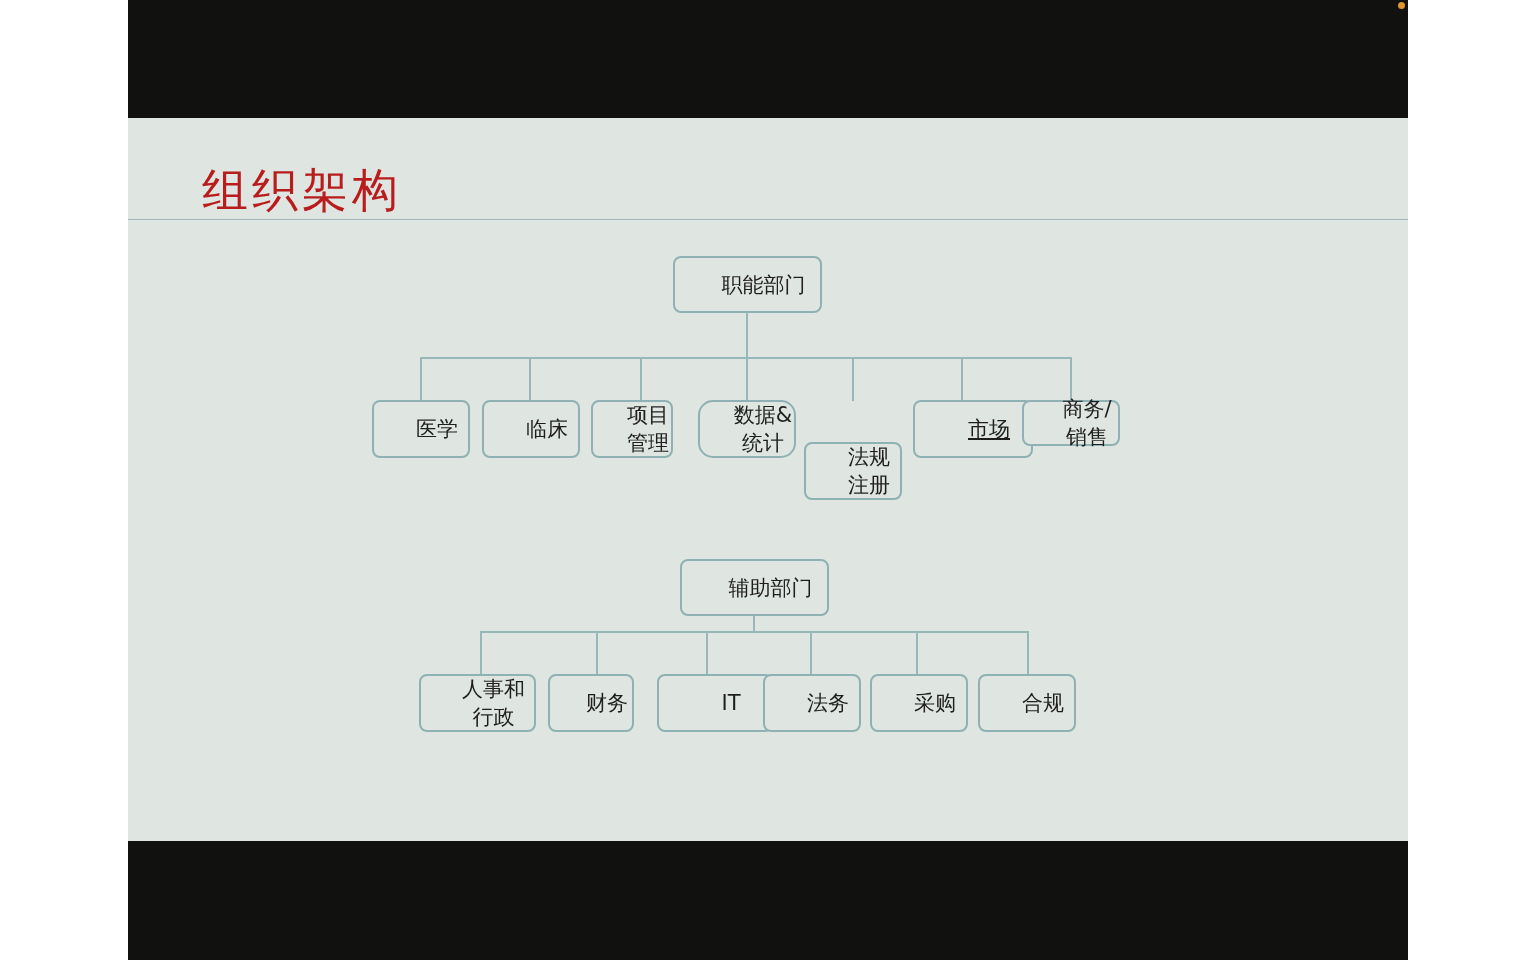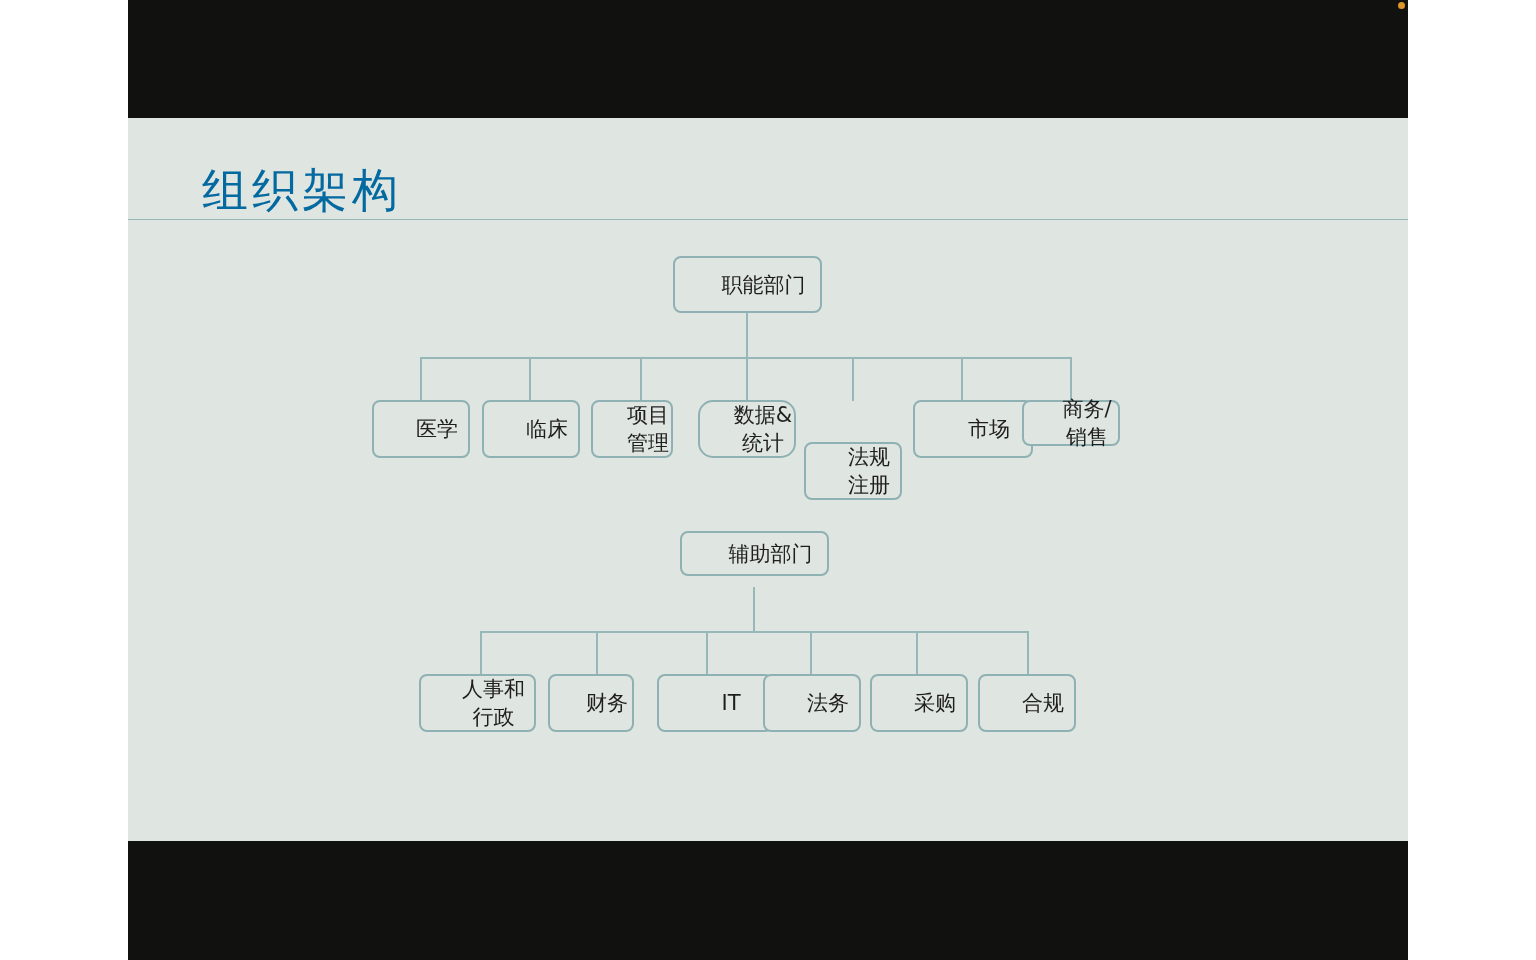--- a/index.html
+++ b/index.html
@@ -8,7 +8,7 @@
   .frame { position:absolute; left:128px; top:0; width:1280px; height:960px; background:#111210; }
   .slide { position:absolute; left:128px; top:118px; width:1280px; height:723px; background:#dfe5e0; }
   .rec-dot { position:absolute; left:1398px; top:2px; width:7px; height:7px; border-radius:50%; background:#e0952a; }
-  .title { position:absolute; left:202px; top:160px; font-size:46px; color:#0369a1; letter-spacing:4px; line-height:60px; }
+  .title { position:absolute; left:202px; top:160px; font-size:46px; color:#b91c1c; letter-spacing:4px; line-height:60px; }
   .title-rule { position:absolute; left:128px; top:219px; width:1280px; height:1px; background:#9cb7b7; }
   .box { position:absolute; box-sizing:border-box; border:2px solid #8fb1b3; border-radius:8px;
          background:#dfe5e0; display:flex; align-items:center; justify-content:center;

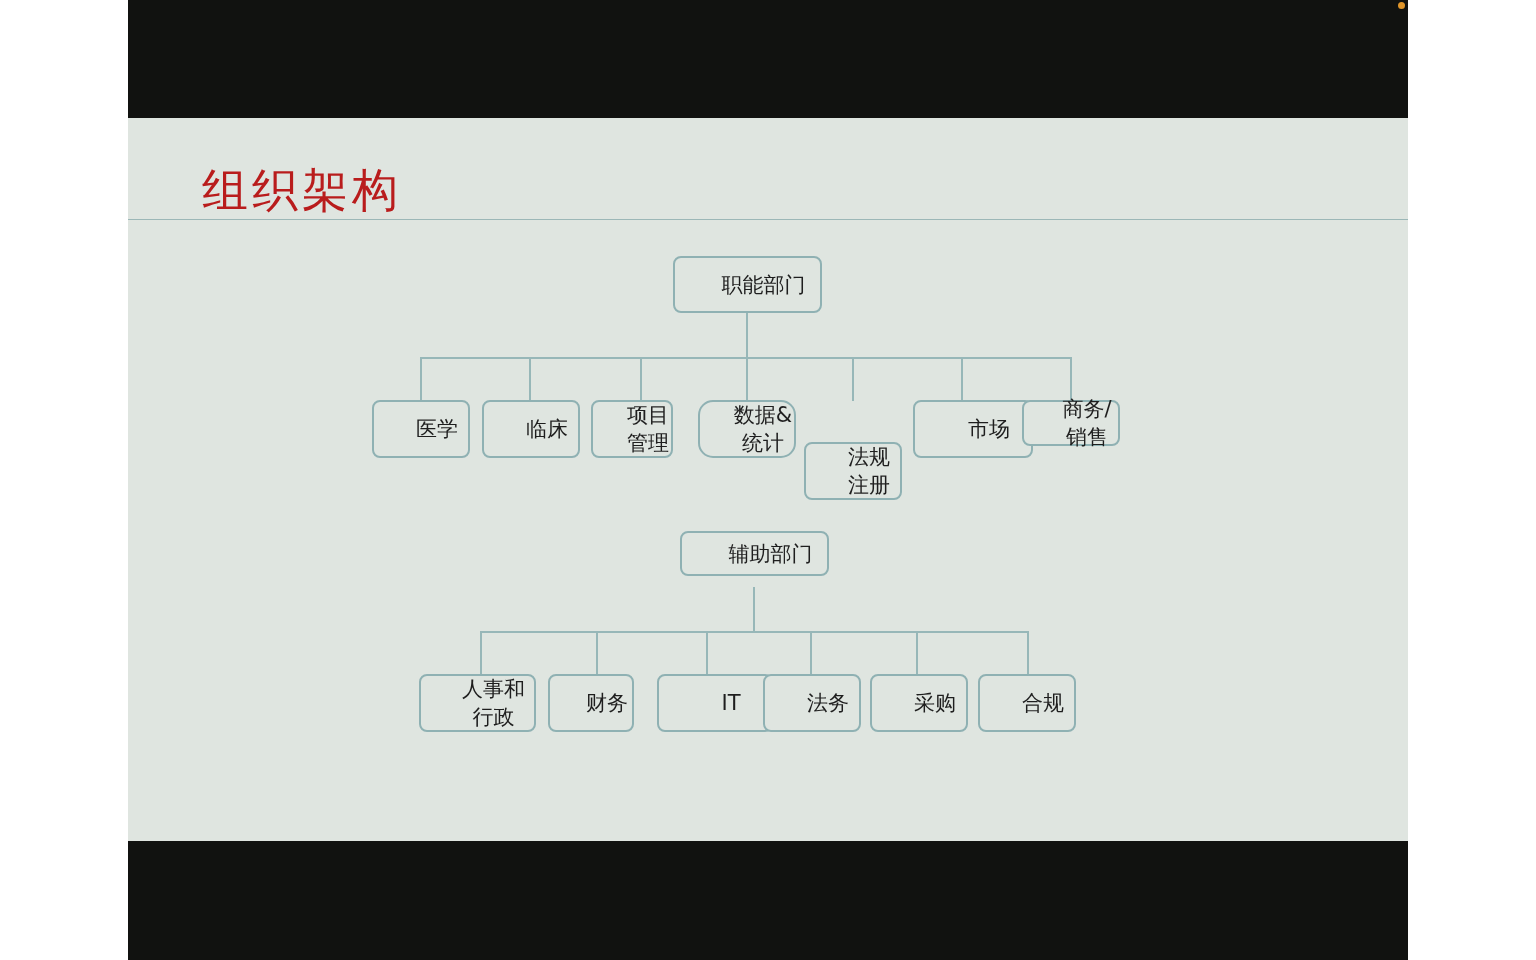--- a/index.html
+++ b/index.html
@@ -44,7 +44,7 @@
 统计</div>
 <div class="box" style="left:804px;top:400px;width:98px;height:58px;margin-top:42px;">法规
 注册</div>
-<div class="box" style="left:913px;top:400px;width:120px;height:58px;">市场</div>
+<div class="box" style="left:913px;top:400px;width:120px;height:58px;text-decoration:underline;">市场</div>
 <div class="box" style="left:1022px;top:400px;width:98px;height:46px;">商务/
 销售</div>
 

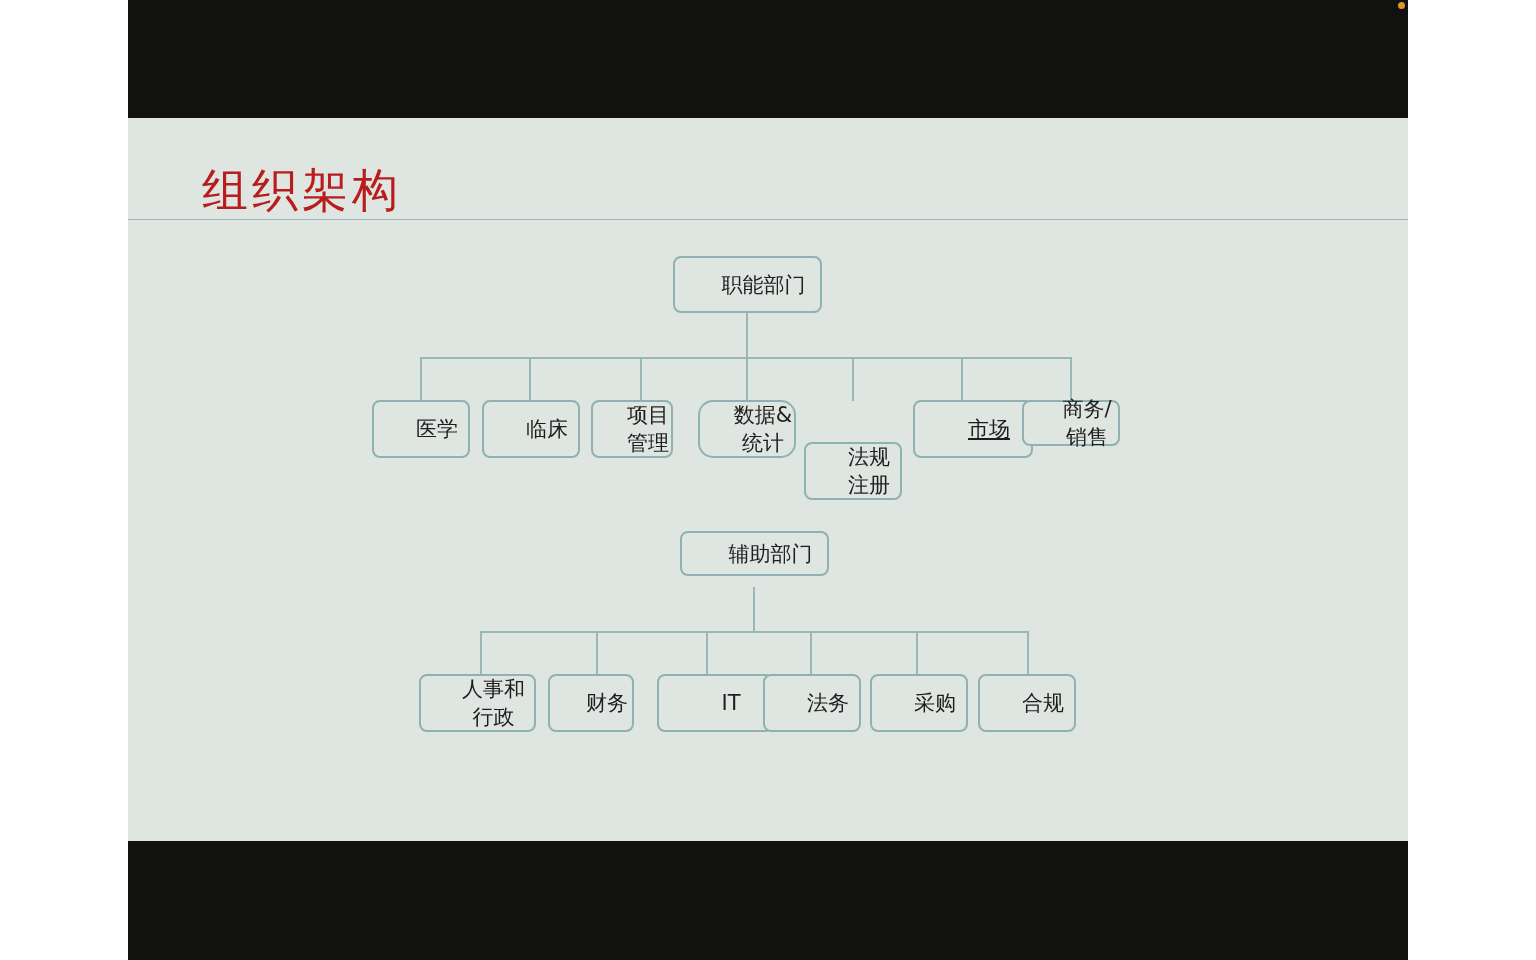--- a/index.html
+++ b/index.html
@@ -57,7 +57,7 @@
 <div class="line" style="left:916px;top:631px;width:2px;height:44px;"></div>
 <div class="line" style="left:1027px;top:631px;width:2px;height:44px;"></div>
 
-<div class="box" style="left:680px;top:531px;width:149px;height:45px;">辅助部门</div>
+<div class="box" style="left:680px;top:559px;width:149px;height:57px;">辅助部门</div>
 <div class="box" style="left:419px;top:674px;width:117px;height:58px;">人事和
 行政</div>
 <div class="box" style="left:548px;top:674px;width:86px;height:58px;font-family:Liberation Serif, serif;">财务</div>

